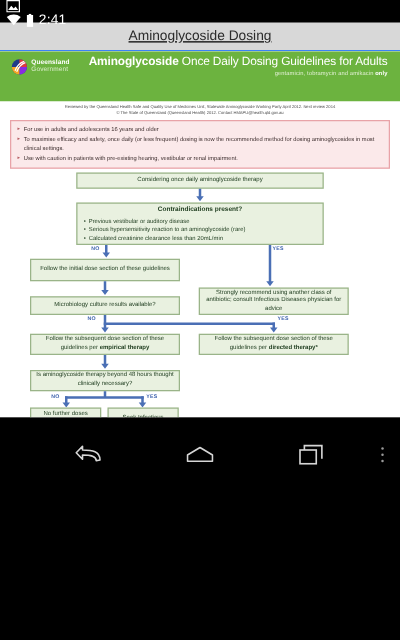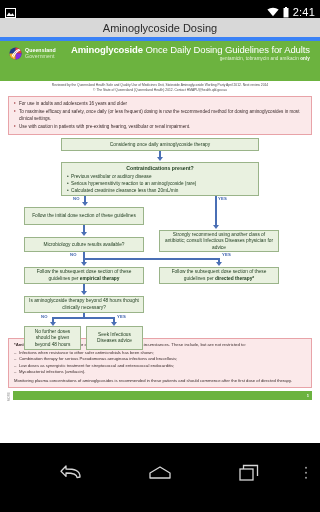--- a/index.html
+++ b/index.html
@@ -11,8 +11,9 @@
   
   #statusbar {
     height:18px; background:#000; color:#fff;
-    display:flex; align-items:flex-end; justify-content:space-between;
+    display:flex; align-items:flex-start; justify-content:space-between;
     padding:0 5px;
+    flex-direction:column;
   }
   #statusbar .left { display:flex; align-items:center; gap:4px; }
   #statusbar .right { display:flex; align-items:center; gap:4px; }

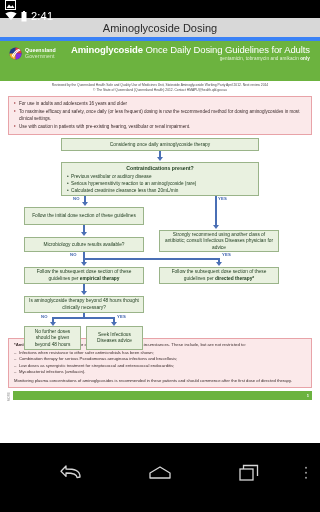--- a/index.html
+++ b/index.html
@@ -24,7 +24,8 @@
   #appbar {
     height:23px; background:#d8d8d8;
     display:flex; align-items:center; justify-content:center;
-    border-bottom:4px solid #3b82f6;
+    border-bottom:1px solid #3b82f6;
+    text-decoration:underline;
   }
   #appbar .title { font-size:11px; color:#2b2b2b; }
 

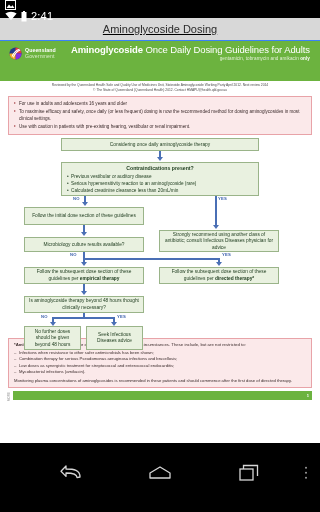--- a/index.html
+++ b/index.html
@@ -32,7 +32,7 @@
   
   #doc {
     position:relative;
-    height:402px;
+    height:293px;
     background:#ffffff;
     overflow:hidden;
   }

